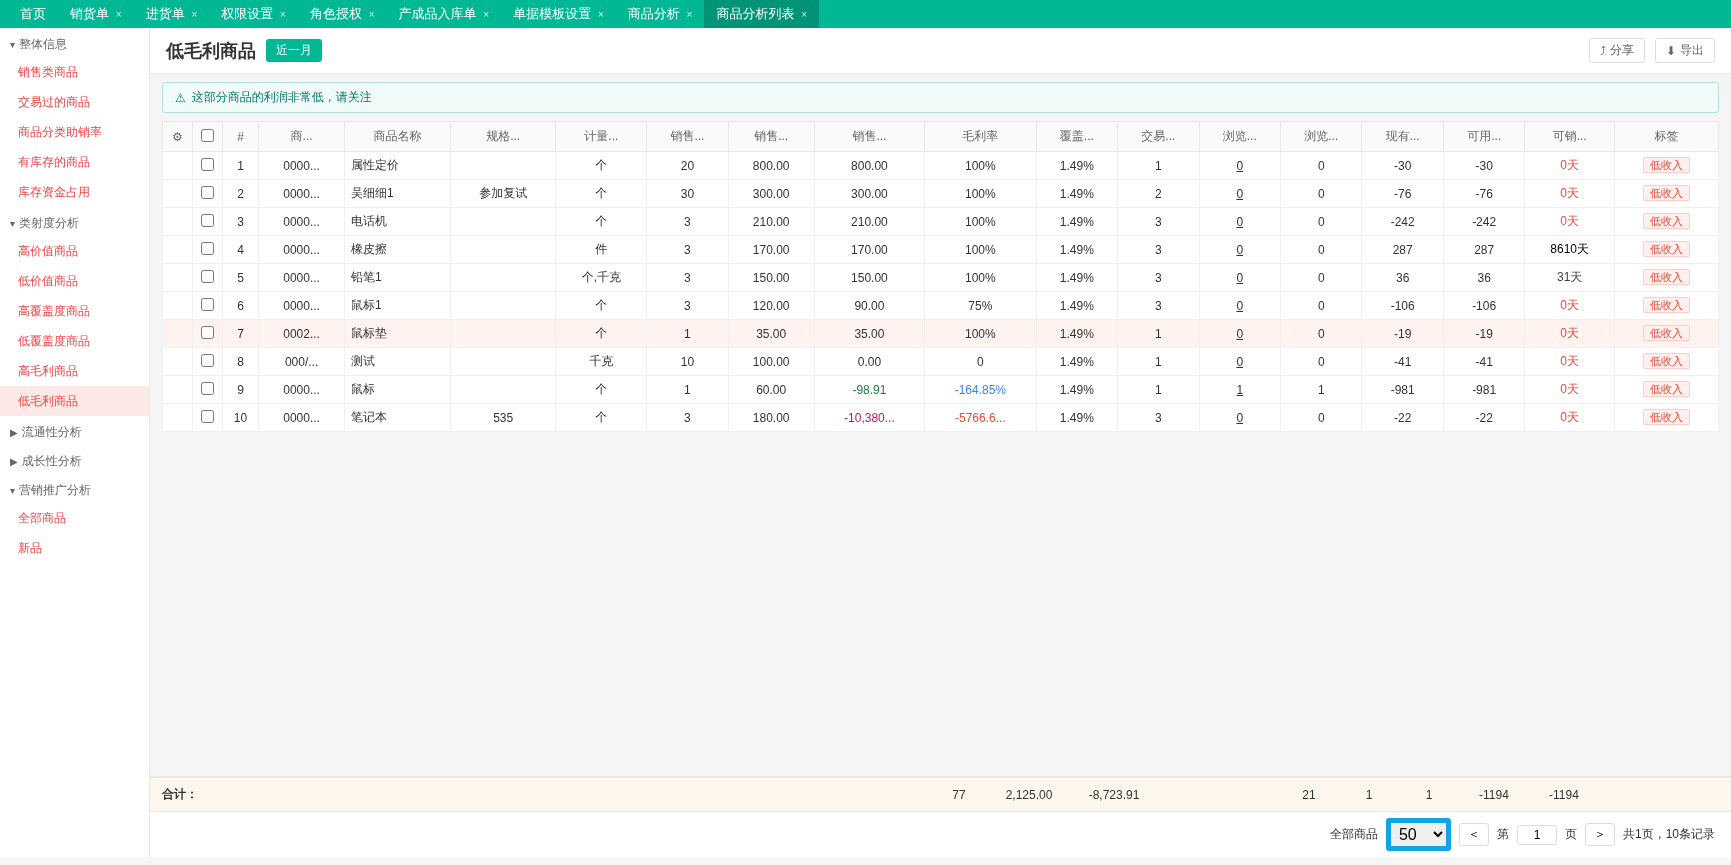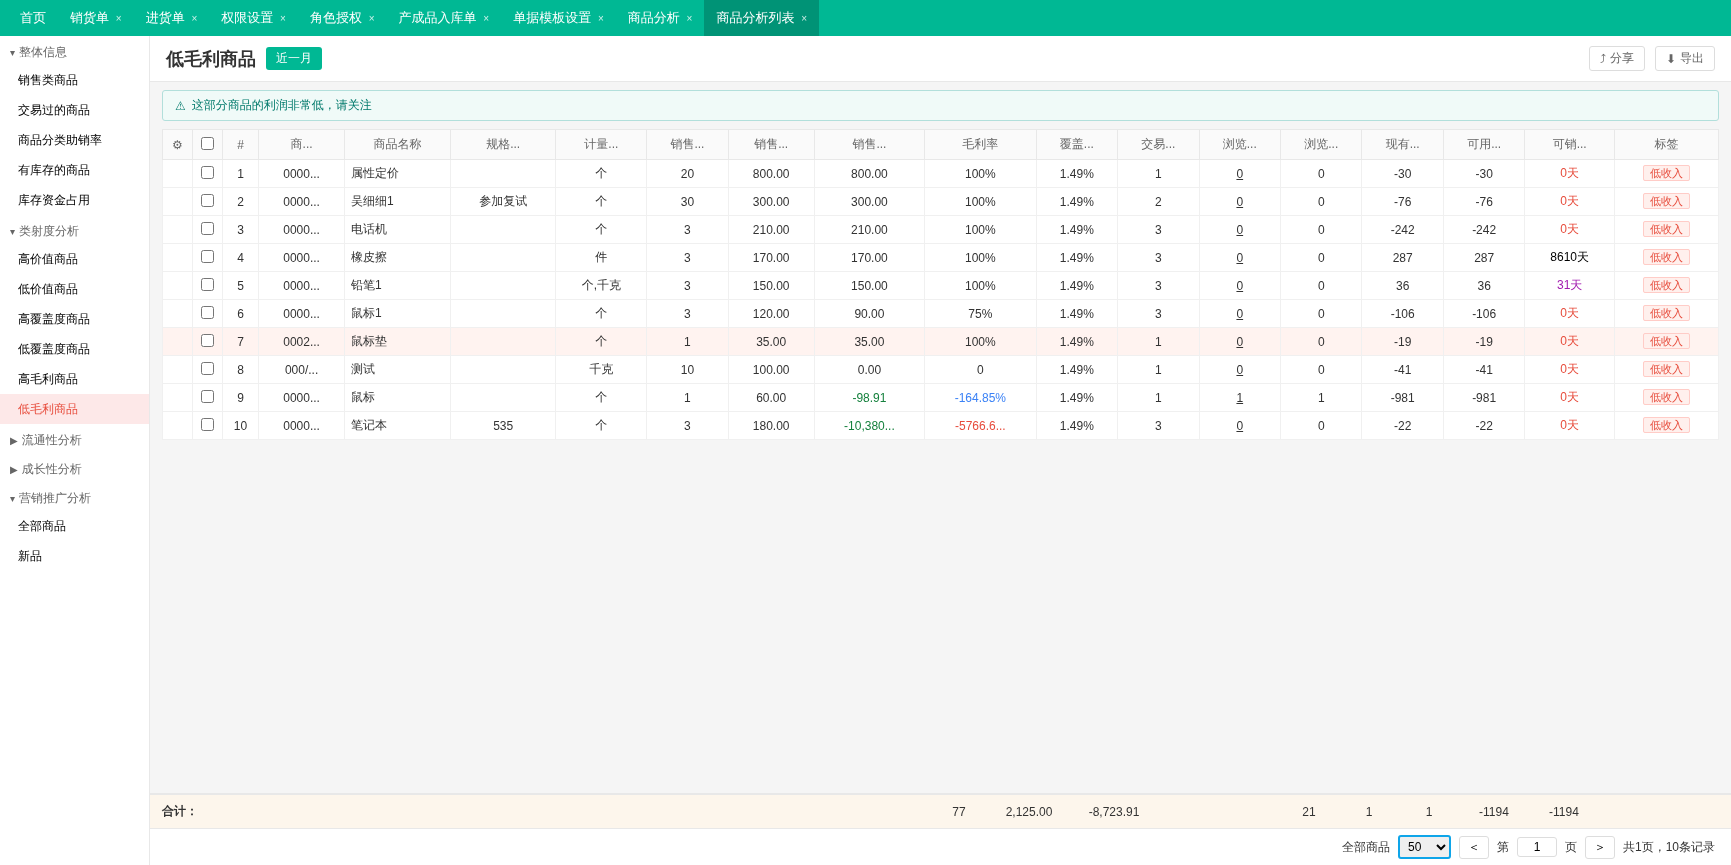--- a/index.html
+++ b/index.html
@@ -10,7 +10,7 @@
       background: #00b894;
       display: flex;
       align-items: center;
-      height: 36px;
+      height: 28px;
       padding: 11px 8px;
     }
     .top-nav .nav-item {

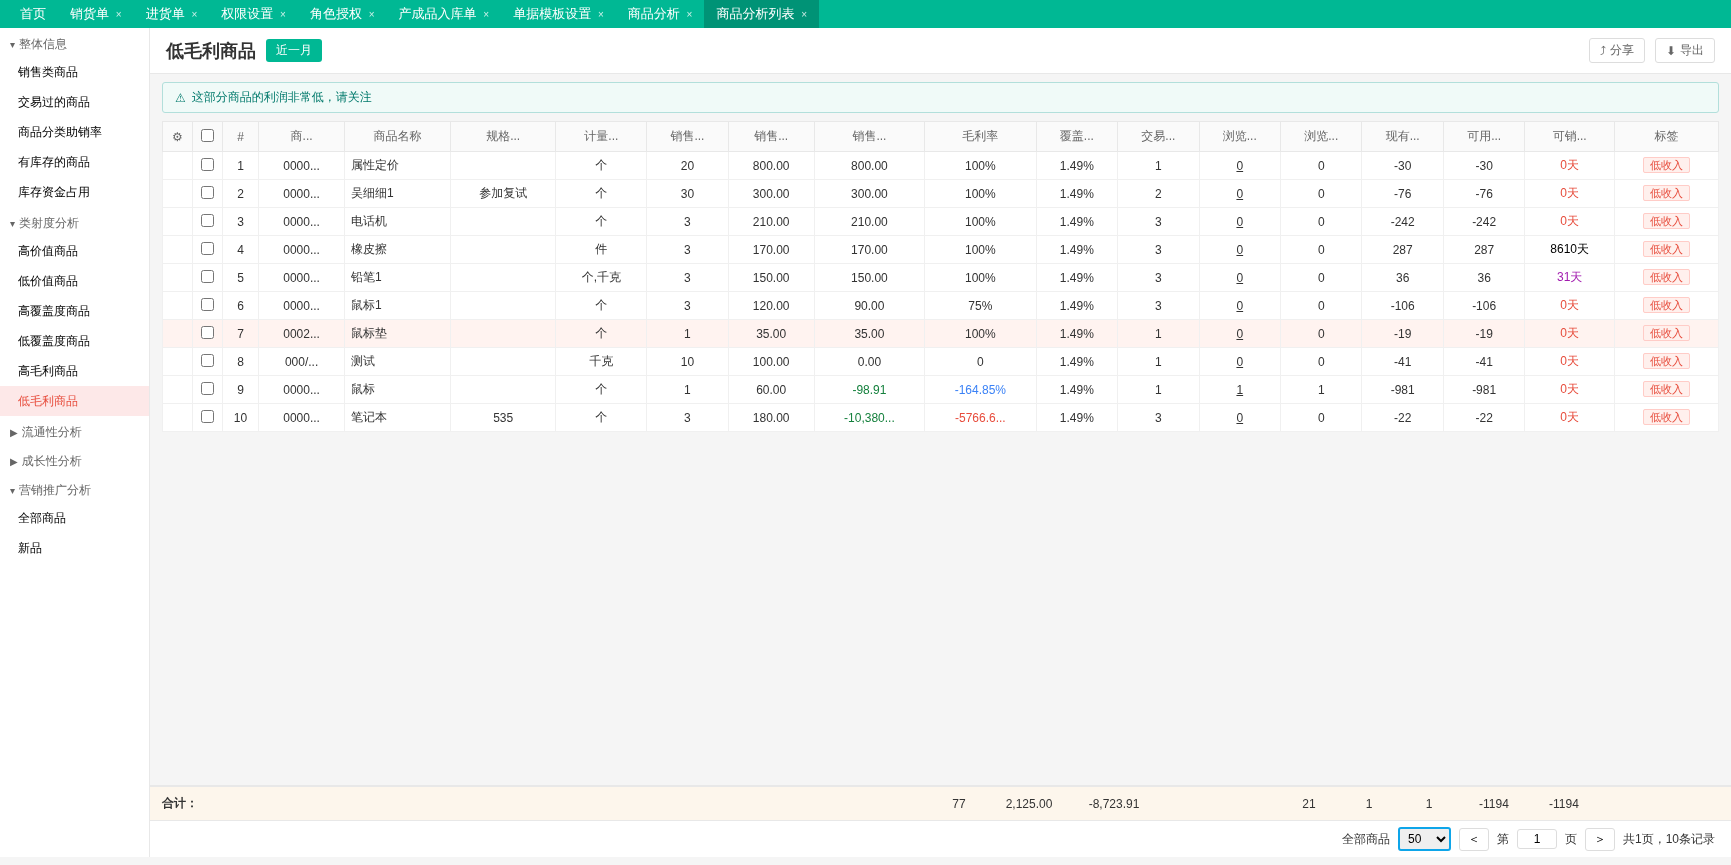--- a/index.html
+++ b/index.html
@@ -50,7 +50,7 @@
     .sidebar-group-title .arrow { margin-right: 4px; font-size: 10px; }
     .sidebar-item {
       padding: 6px 10px 6px 18px;
-      color: #000000;
+      color: #ef4444;
       cursor: pointer;
       font-size: 12px;
       line-height: 1.5;

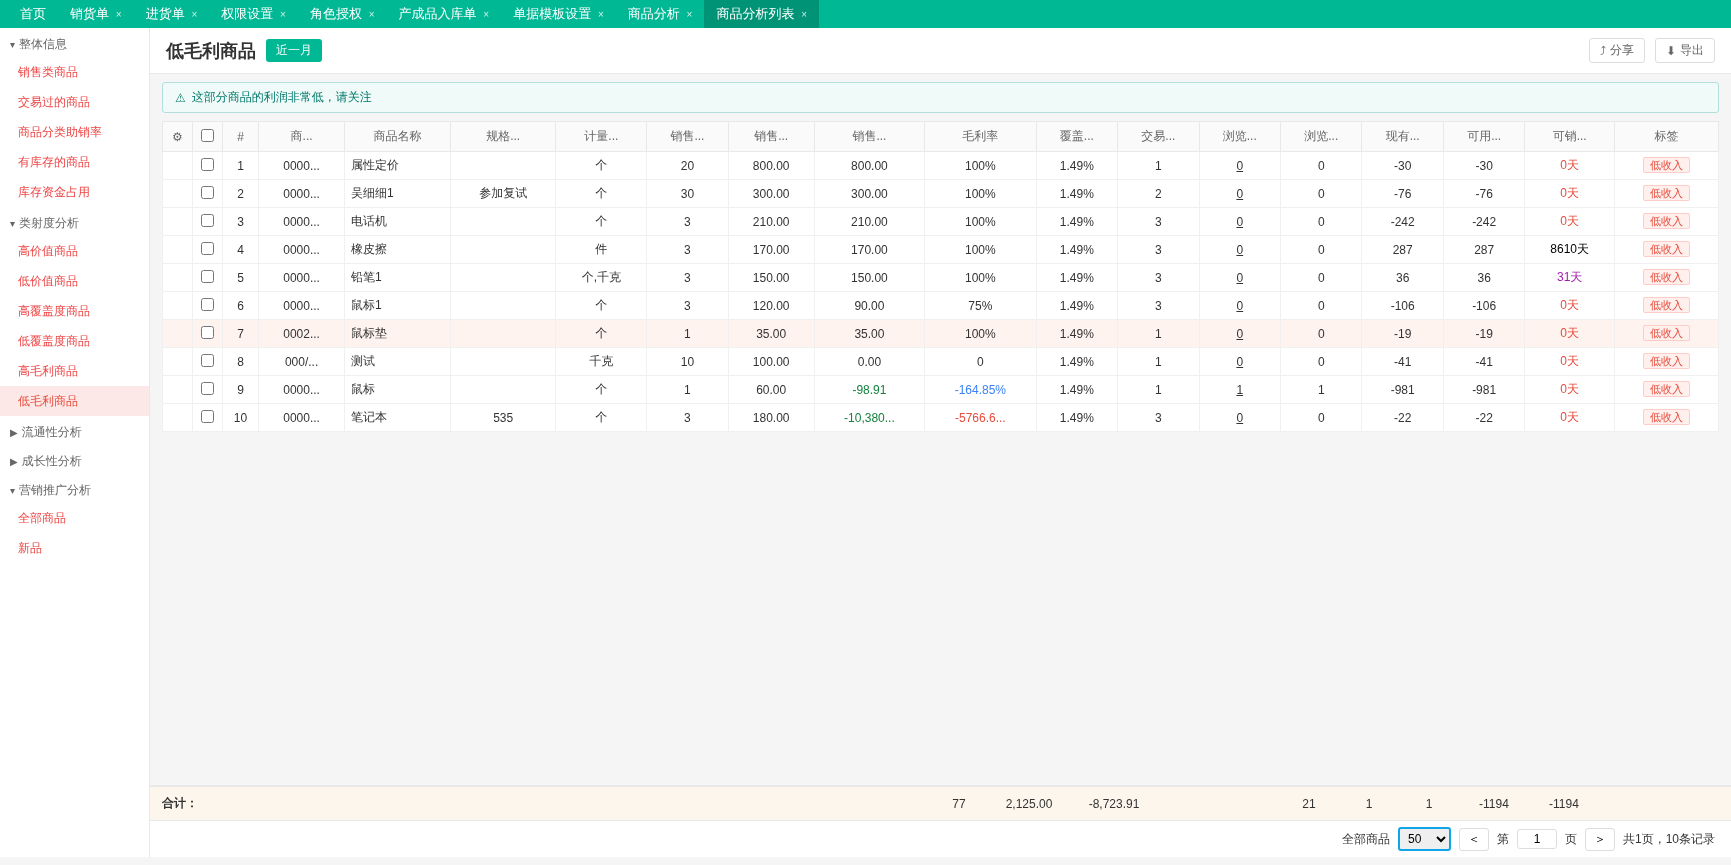--- a/index.html
+++ b/index.html
@@ -460,7 +460,7 @@
       <td>0</td>
       <td>36</td>
       <td>36</td>
-      <td style="color:#a21caf">31天</td>
+      <td style="color:#404040">31天</td>
       <td><span class="tag-badge">低收入</span></td>
     </tr>
             <tr>

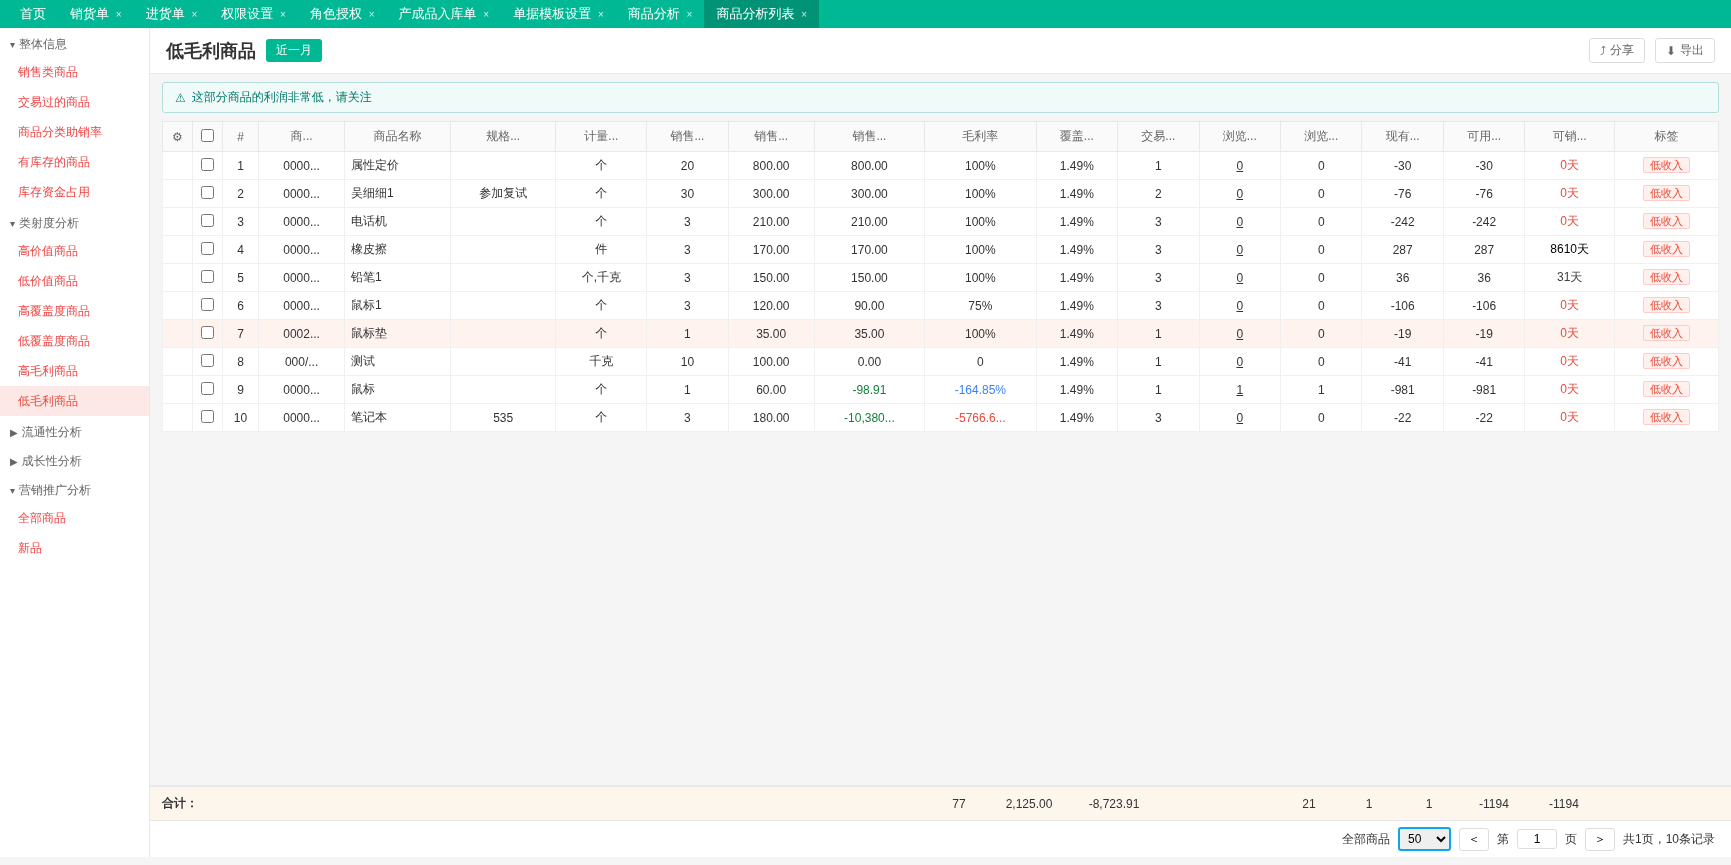--- a/index.html
+++ b/index.html
@@ -557,7 +557,7 @@
       <td>个</td>
       <td>3</td>
       <td>180.00</td>
-      <td style="color:#15803d">-10,380...</td>
+      <td style="color:#be185d">-10,380...</td>
       <td style="color:#e74c3c">-5766.6...</td>
       <td>1.49%</td>
       <td>3</td>

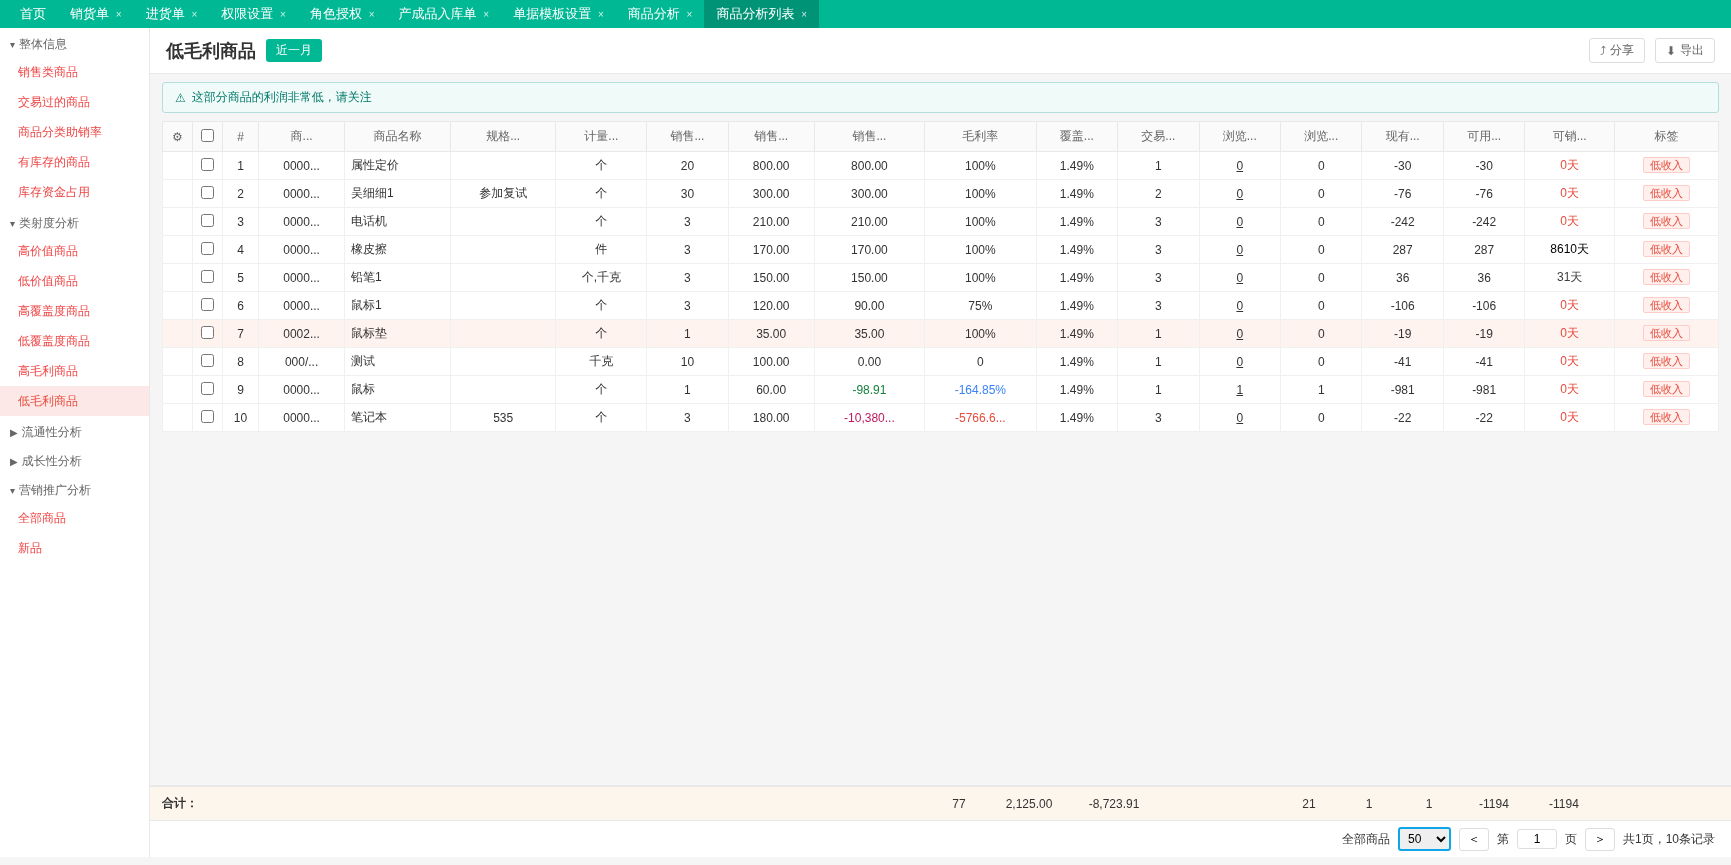--- a/index.html
+++ b/index.html
@@ -211,10 +211,10 @@
       font-size: 12px;
     }
     .pagination-bar select {
-      border: 2px solid #0ea5e9;
+      border: 5px solid #0ea5e9;
       border-radius: 3px;
       padding: 2px 4px;
-      font-size: 12px;
+      font-size: 16px;
     }
     .pagination-bar button {
       border: 1px solid #ddd;

